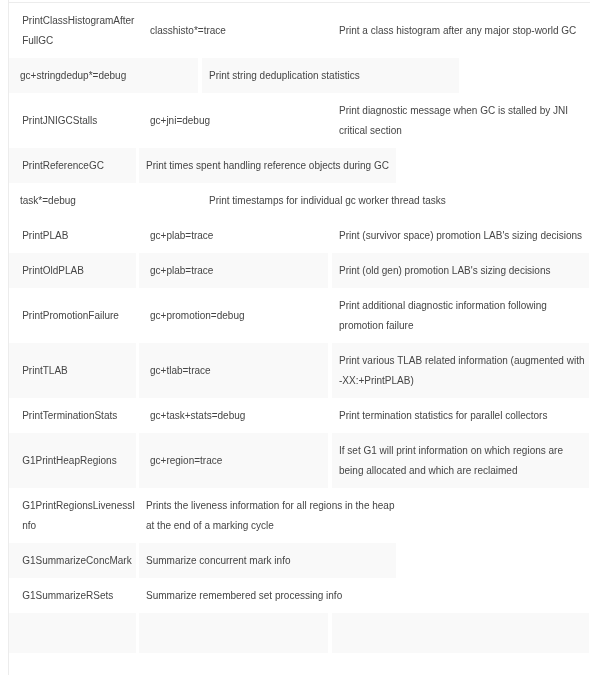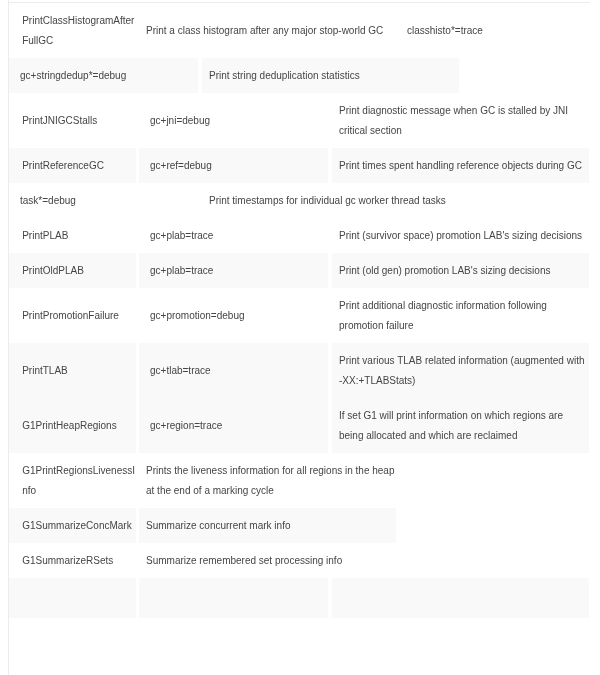--- a/index.html
+++ b/index.html
@@ -65,11 +65,11 @@
     <div class="cell c1">
       <span class="txt">PrintClassHistogramAfterFullGC</span>
     </div>
+    <div class="cell c2">
+      <span class="txt">classhisto*=trace</span>
+    </div>
     <div class="cell c3">
       <span class="txt">Print a class histogram after any major stop-world GC</span>
-    </div>
-    <div class="cell c2">
-      <span class="txt">classhisto*=trace</span>
     </div>
   </div>
     <div class="row alt">

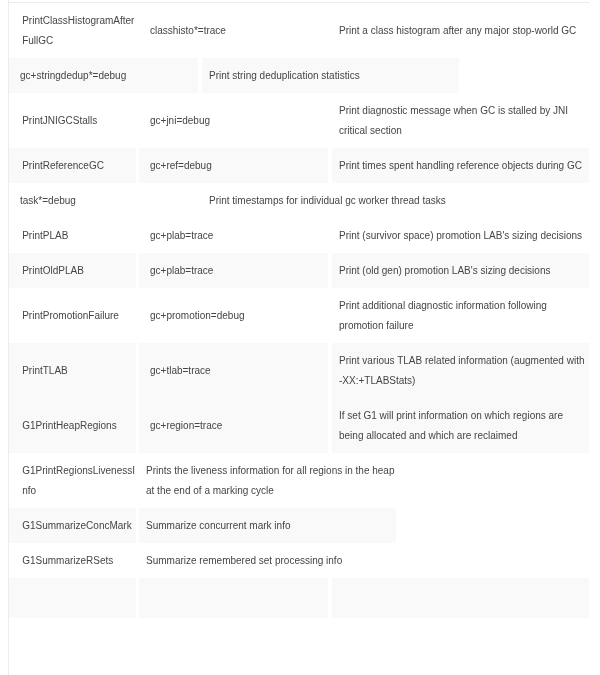--- a/index.html
+++ b/index.html
@@ -94,9 +94,6 @@
     <div class="row alt">
     <div class="cell c1">
       <span class="txt">PrintReferenceGC</span>
-    </div>
-    <div class="cell c2">
-      <span class="txt">gc+ref=debug</span>
     </div>
     <div class="cell c3">
       <span class="txt">Print times spent handling reference objects during GC</span>

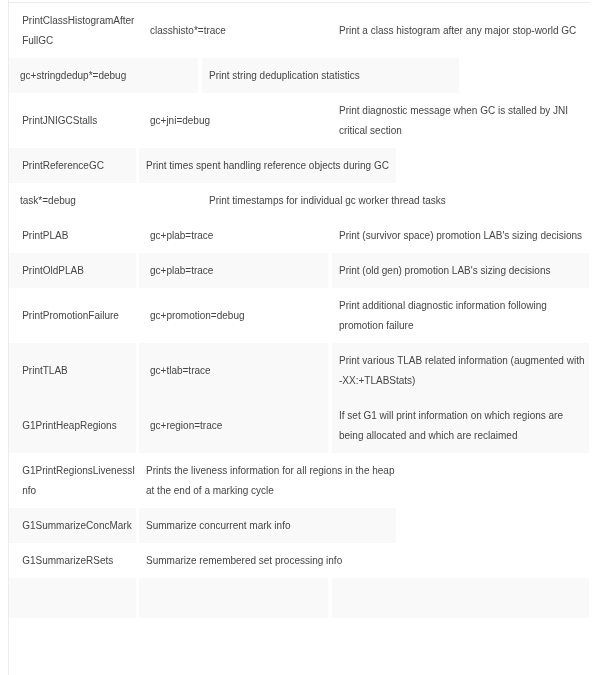--- a/index.html
+++ b/index.html
@@ -148,7 +148,7 @@
       <span class="txt">gc+tlab=trace</span>
     </div>
     <div class="cell c3">
-      <span class="txt">Print various TLAB related information (augmented with -XX:+TLABStats)</span>
+      <span class="txt">Print various TLAB related information (augmented with -XX:+PrintPLAB)</span>
     </div>
   </div>
     <div class="row alt">

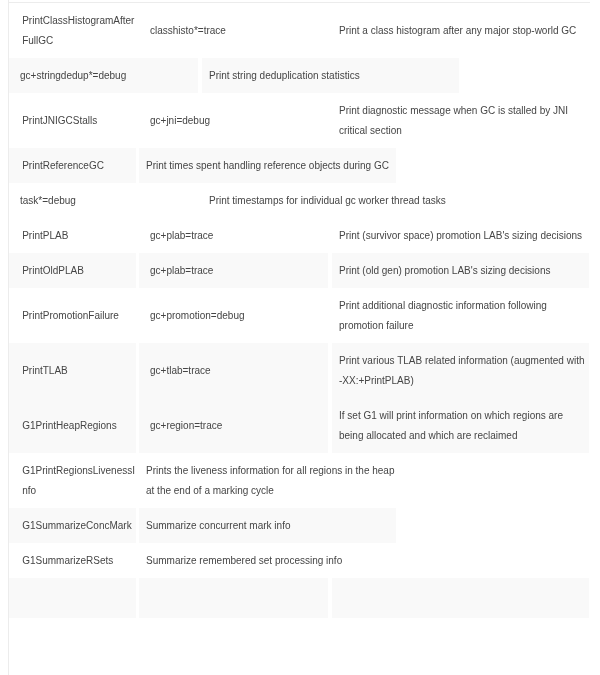--- a/index.html
+++ b/index.html
@@ -151,6 +151,17 @@
       <span class="txt">Print various TLAB related information (augmented with -XX:+PrintPLAB)</span>
     </div>
   </div>
+    <div class="row">
+    <div class="cell c1">
+      <span class="txt">PrintTerminationStats</span>
+    </div>
+    <div class="cell c2">
+      <span class="txt">gc+task+stats=debug</span>
+    </div>
+    <div class="cell c3">
+      <span class="txt">Print termination statistics for parallel collectors</span>
+    </div>
+  </div>
     <div class="row alt">
     <div class="cell c1">
       <span class="txt">G1PrintHeapRegions</span>

